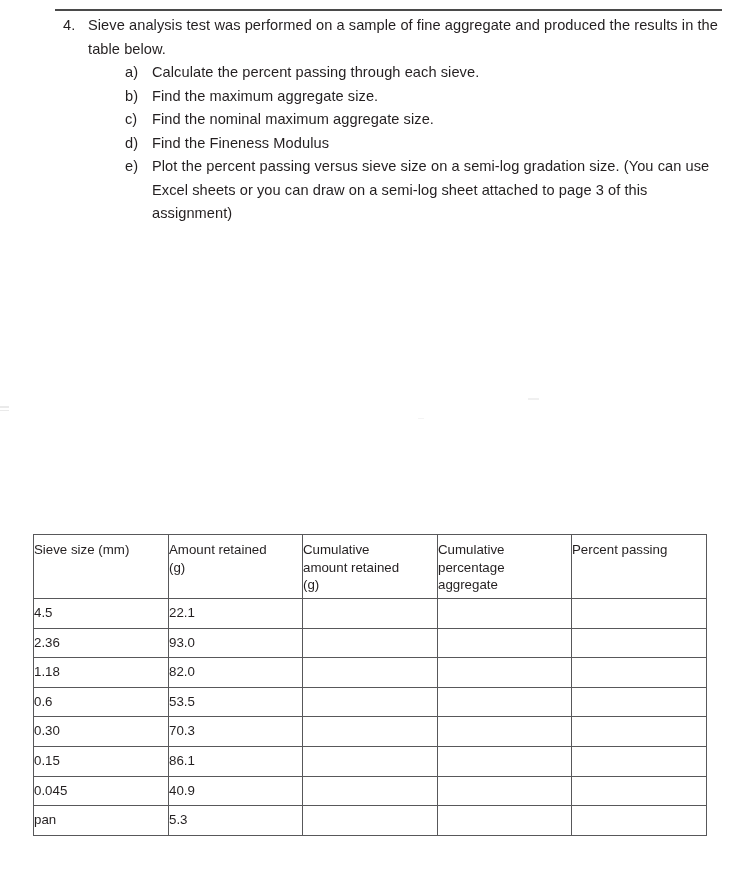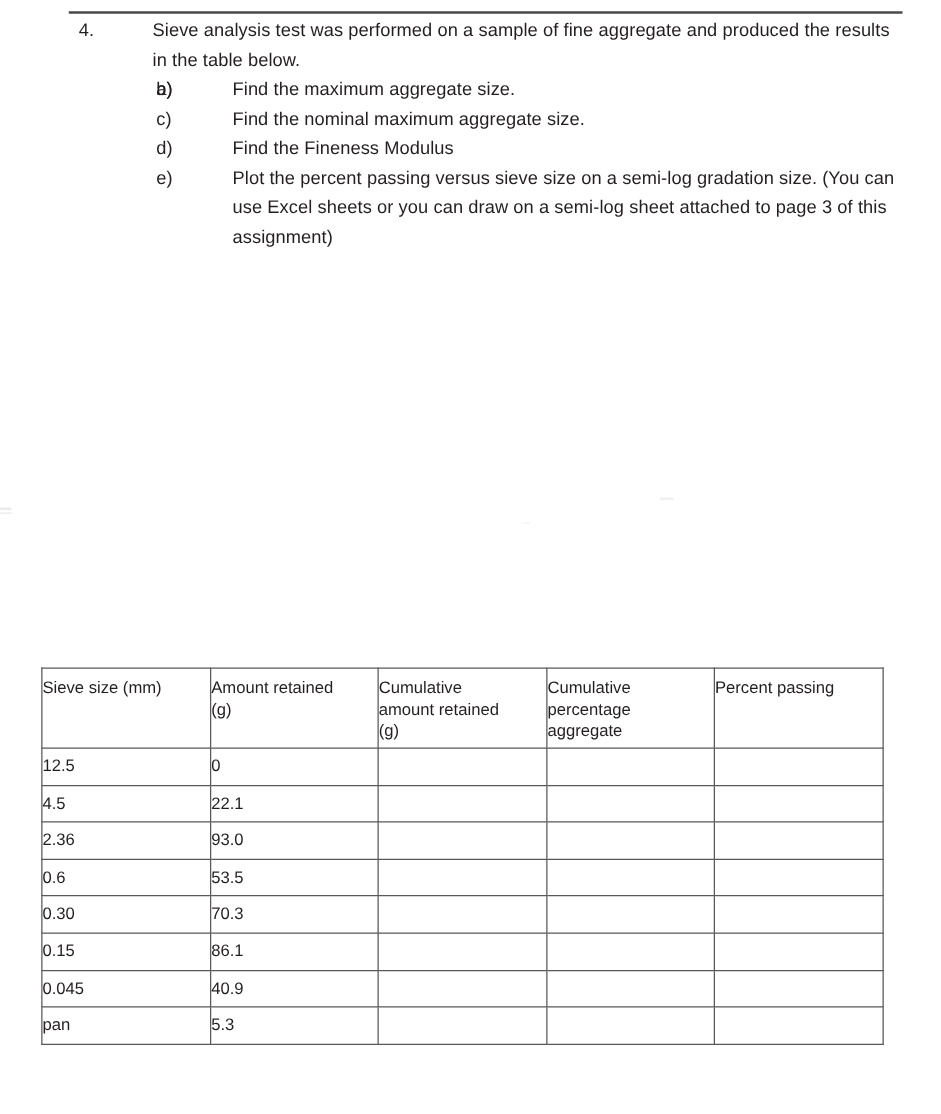--- a/index.html
+++ b/index.html
@@ -78,7 +78,7 @@
     width: 24px;
     text-align: left;
   }
-  .q-text { display: block; margin-left: 34px; }
+  .q-text { display: block; }
 
   
   .sieve-table {

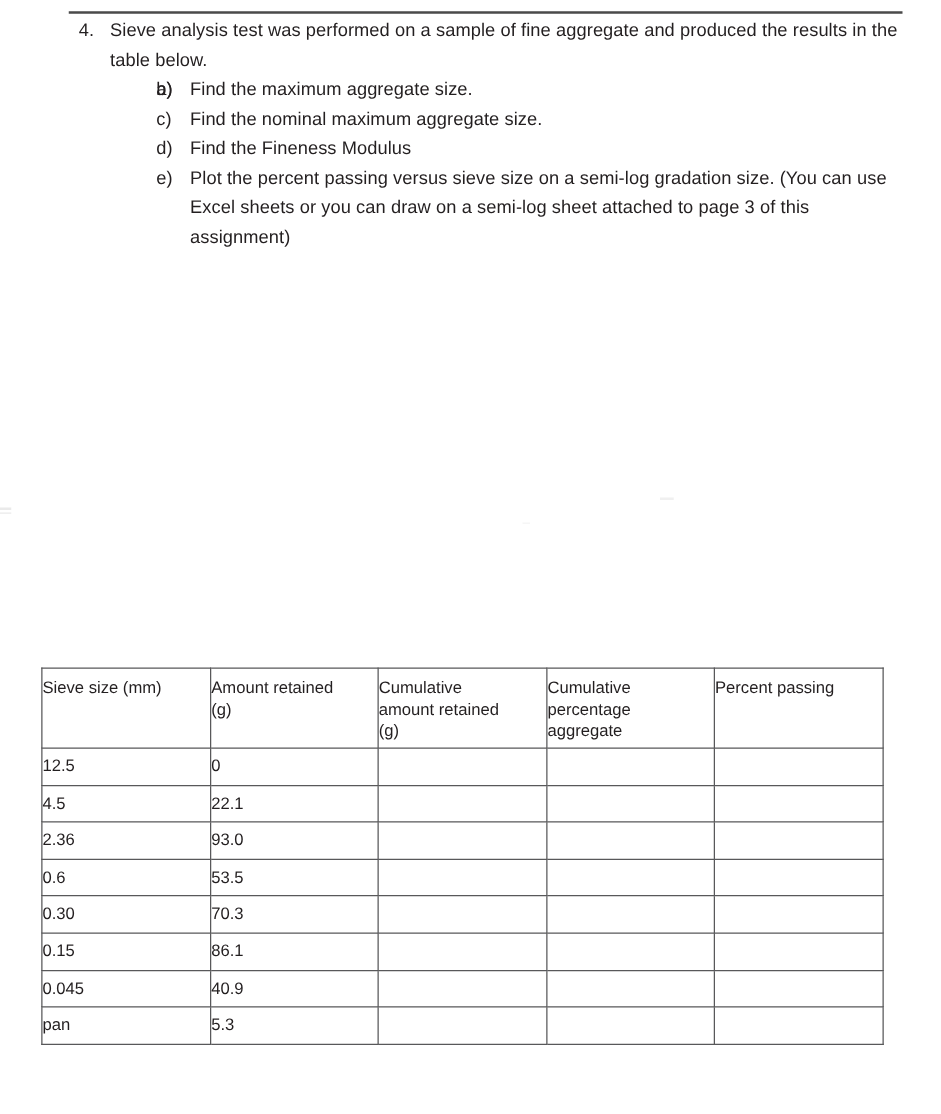--- a/index.html
+++ b/index.html
@@ -139,6 +139,7 @@
 
     <div class="q-row q-sub">
       <span class="marker">a)</span>
+      <span class="q-text">Calculate the percent passing through each sieve.</span>
     </div>
 
     <div class="q-row q-sub">

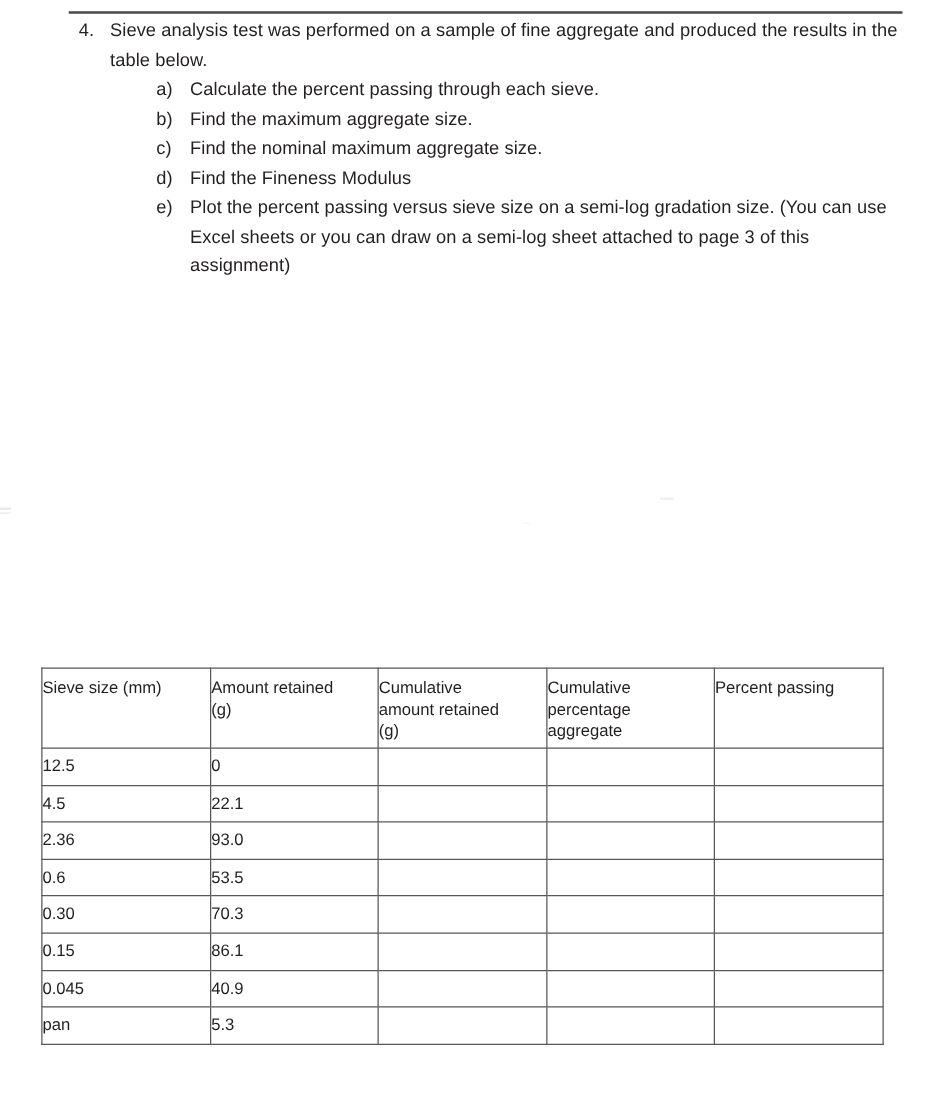--- a/index.html
+++ b/index.html
@@ -198,23 +198,6 @@
     </thead>
     <tbody>
 
-      <tr>
-        <td>
-            <span class="cell-val">12.5</span>
-          </td>
-        <td>
-            <span class="cell-val">0</span>
-          </td>
-        <td>
-            <span class="cell-val"></span>
-          </td>
-        <td>
-            <span class="cell-val"></span>
-          </td>
-        <td>
-            <span class="cell-val"></span>
-          </td>
-      </tr>
 
       <tr>
         <td>

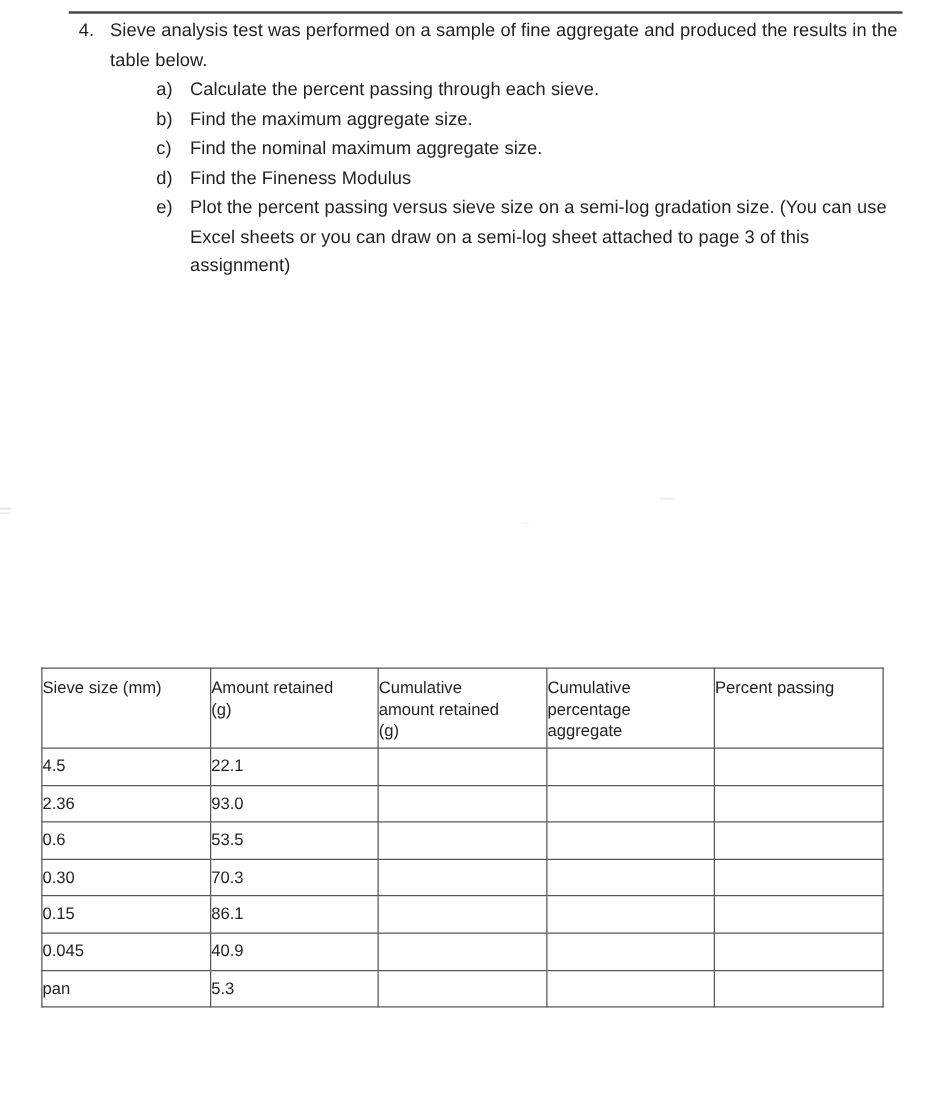--- a/index.html
+++ b/index.html
@@ -236,6 +236,23 @@
           </td>
       </tr>
 
+      <tr>
+        <td>
+            <span class="cell-val">1.18</span>
+          </td>
+        <td>
+            <span class="cell-val">82.0</span>
+          </td>
+        <td>
+            <span class="cell-val"></span>
+          </td>
+        <td>
+            <span class="cell-val"></span>
+          </td>
+        <td>
+            <span class="cell-val"></span>
+          </td>
+      </tr>
 
       <tr>
         <td>

